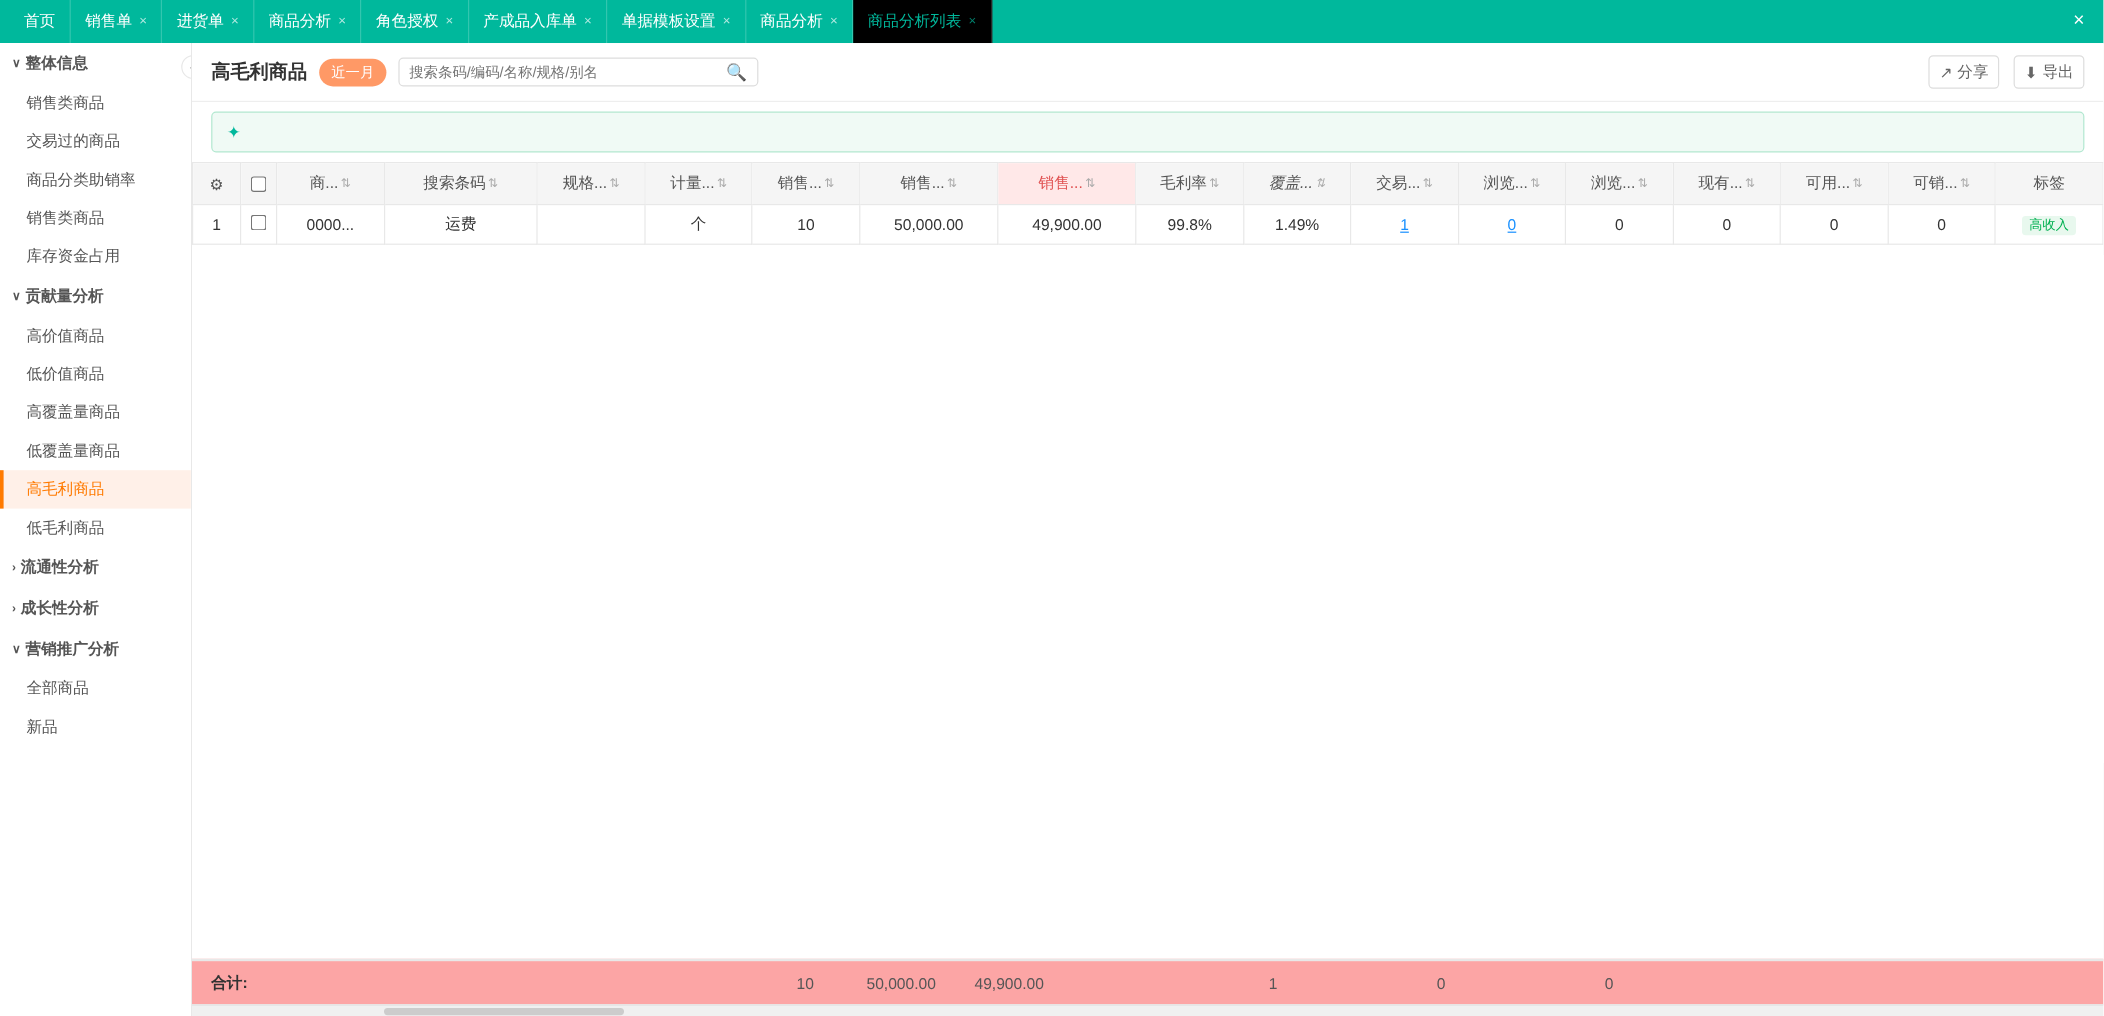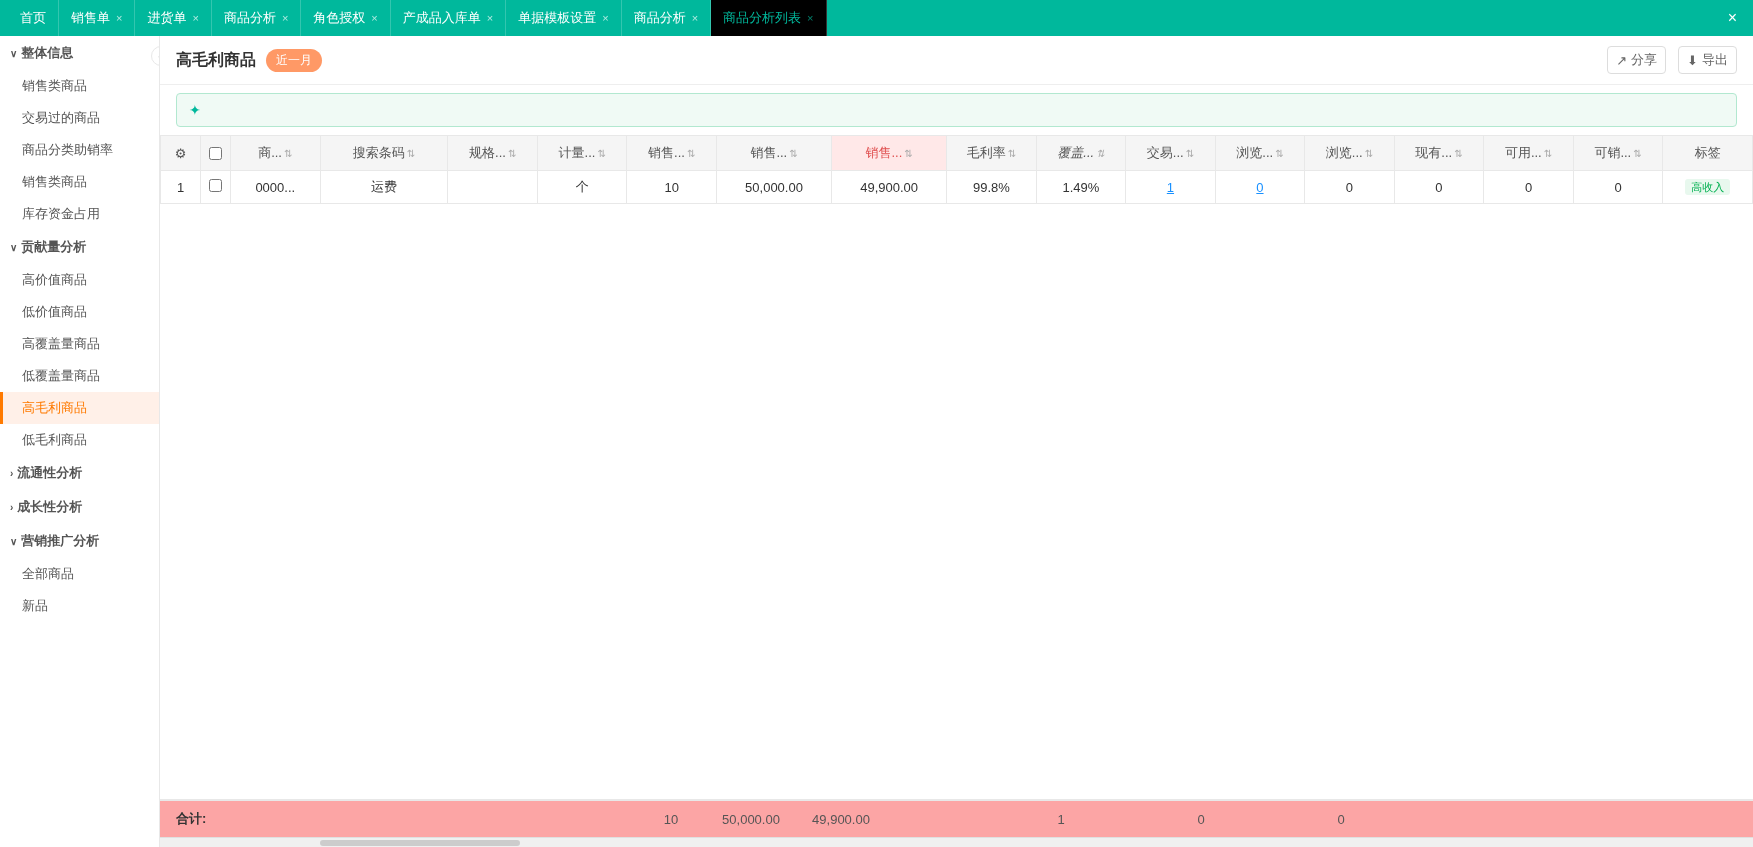--- a/index.html
+++ b/index.html
@@ -386,6 +386,10 @@
     <div class="content-header">
       <span class="content-title">高毛利商品</span>
       <button class="filter-btn">近一月</button>
+      <div class="search-box">
+        <input type="text" placeholder="搜索条码/编码/名称/规格/别名" style="">
+        <span style="color:#aaa;font-size:14px;">🔍</span>
+      </div>
       <div class="header-actions">
         <button class="action-btn">
           <span style="font-size:13px;">↗</span>

